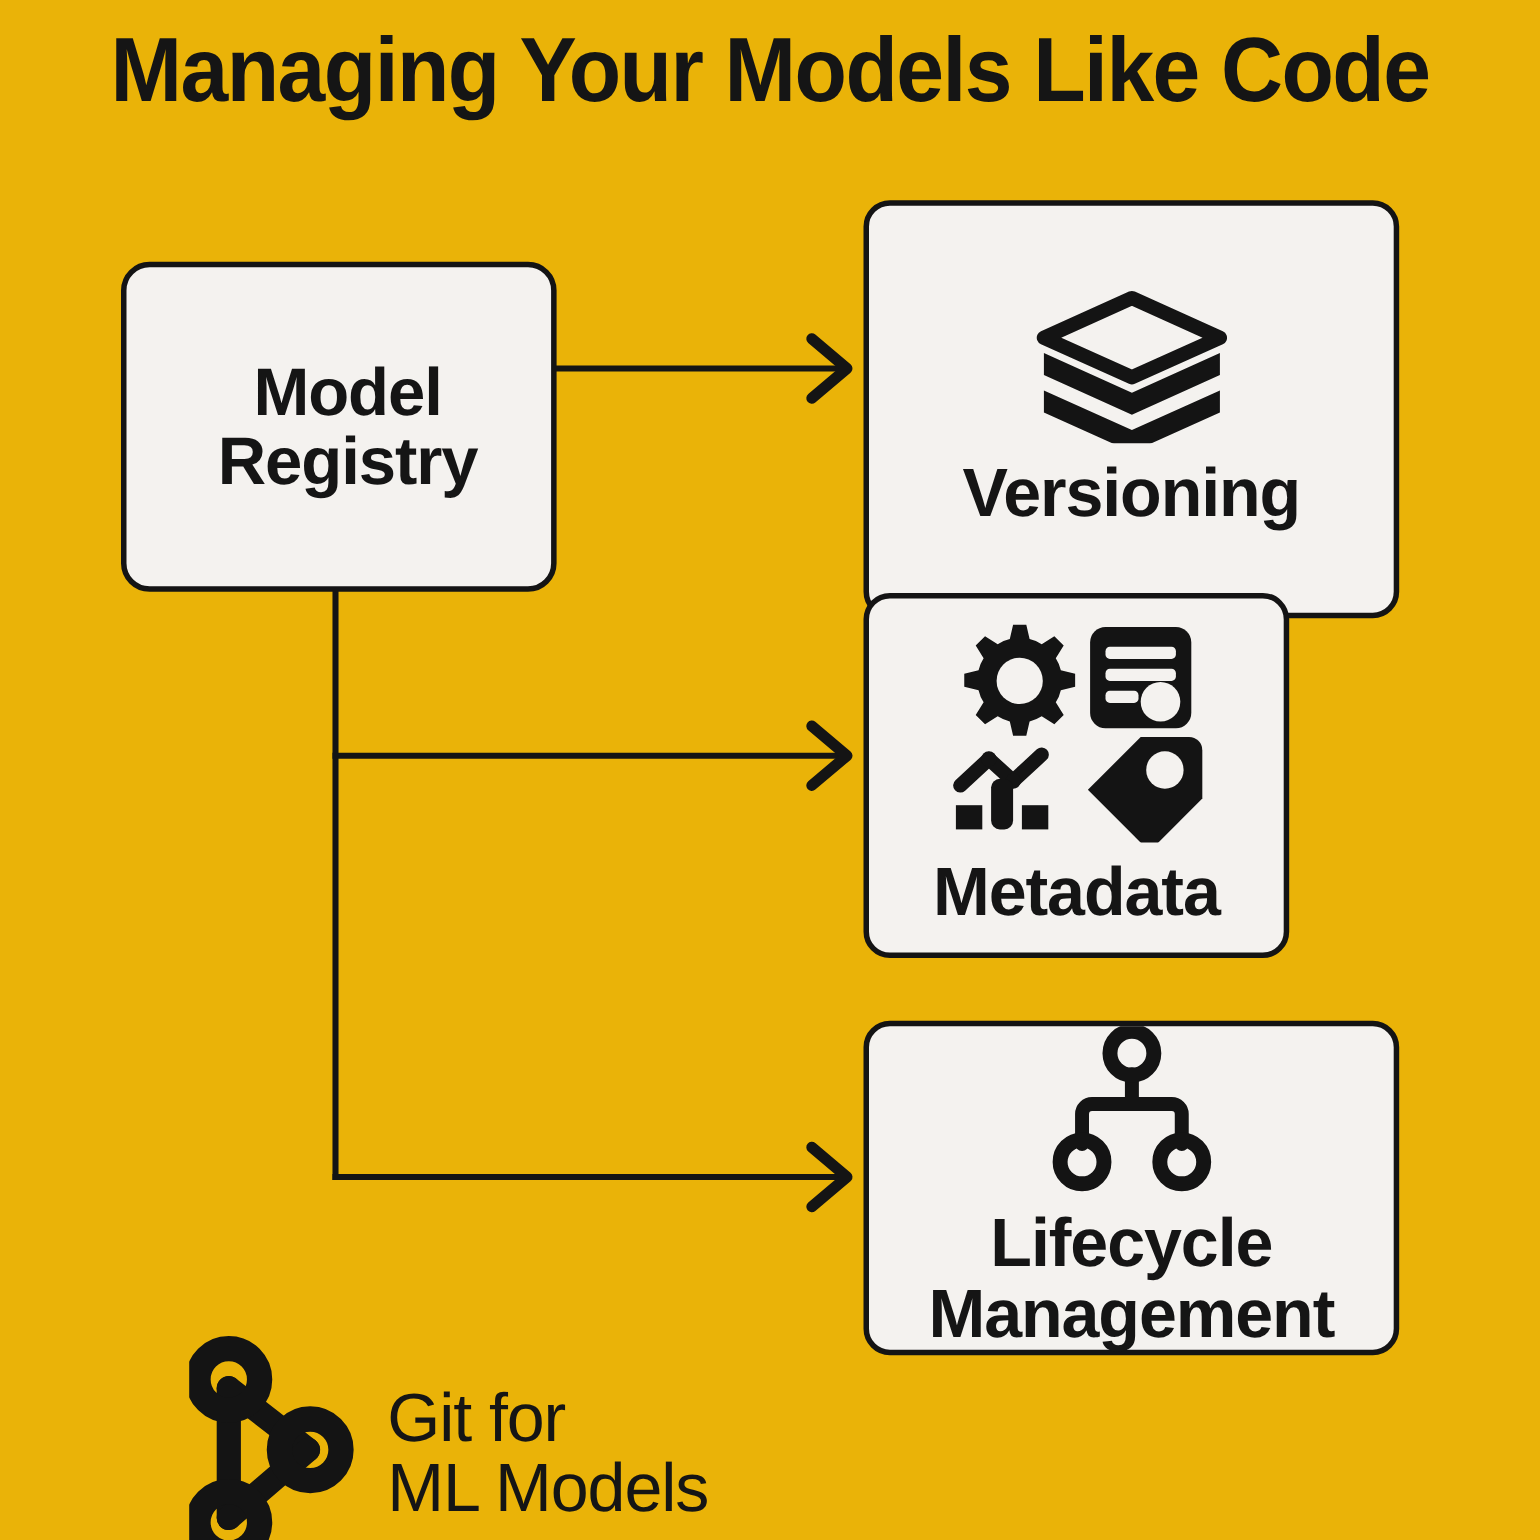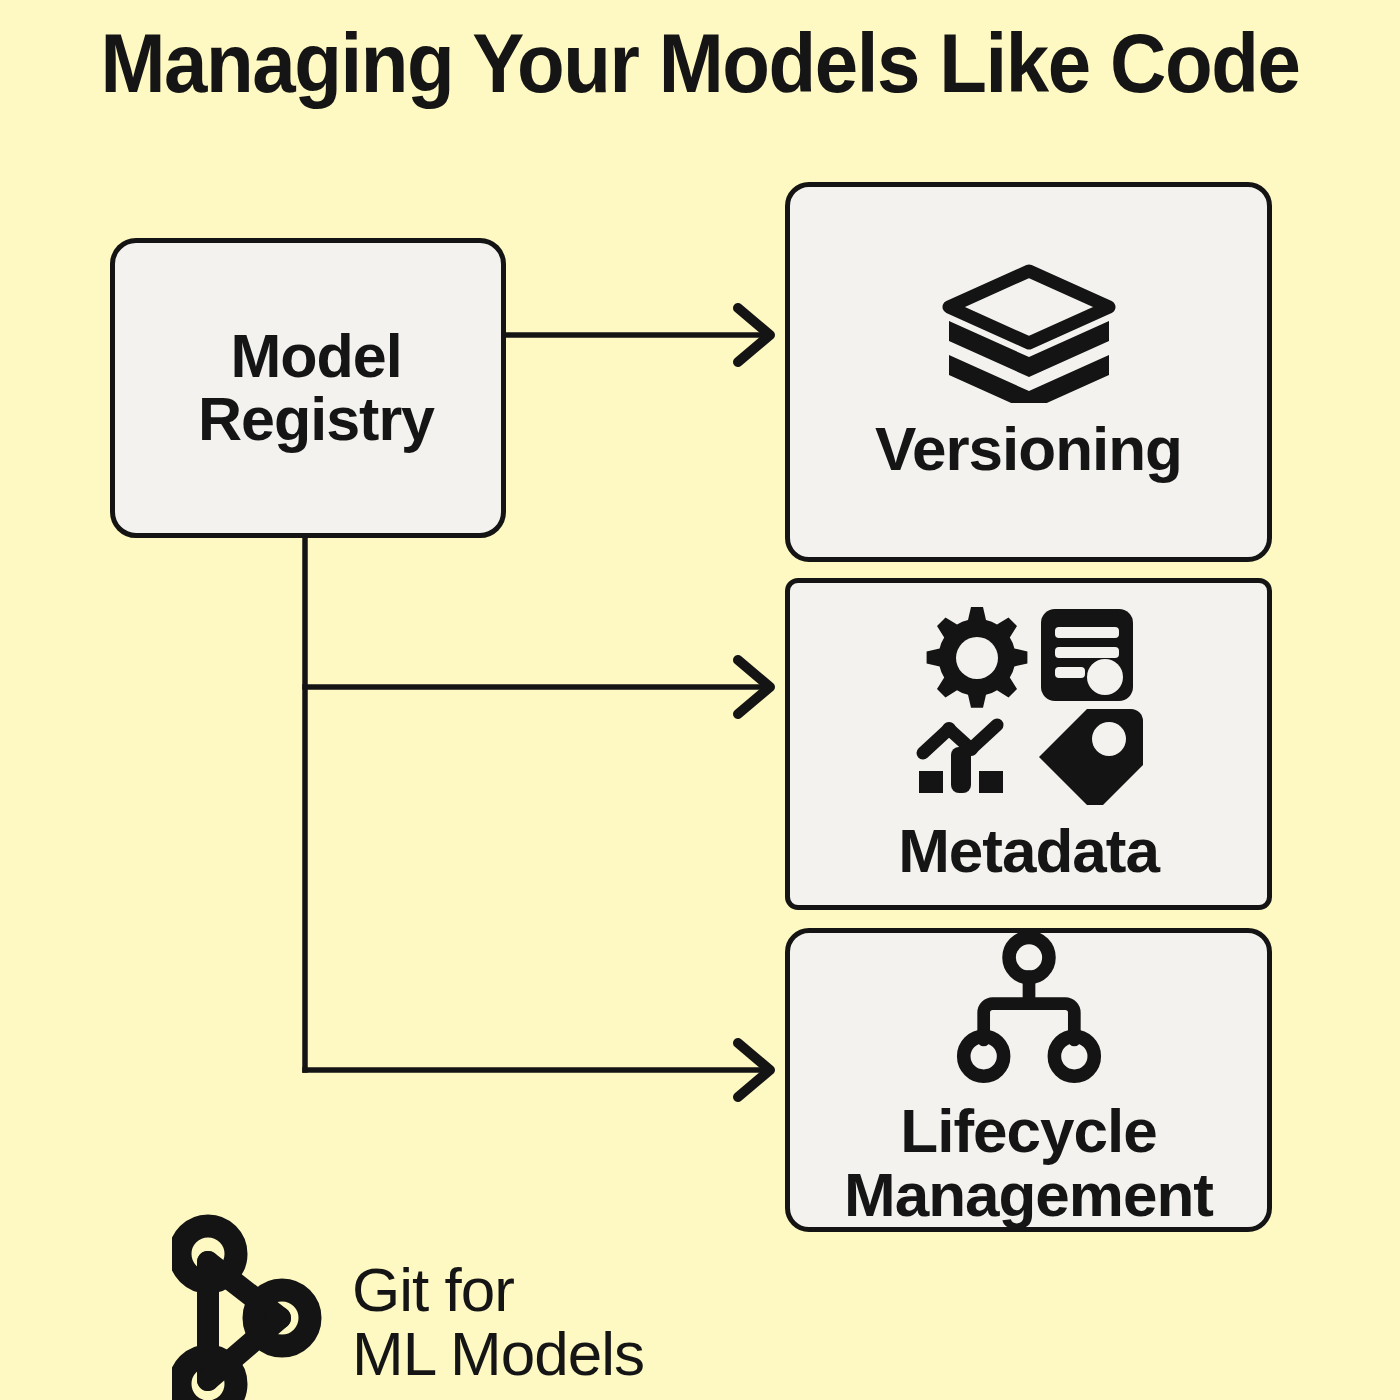--- a/index.html
+++ b/index.html
@@ -11,7 +11,7 @@
     position: relative;
     width: 1400px;
     height: 1400px;
-    background: #fef9c3;
+    background: #eab308;
     overflow: hidden;
     font-family: "Liberation Sans", sans-serif;
   }

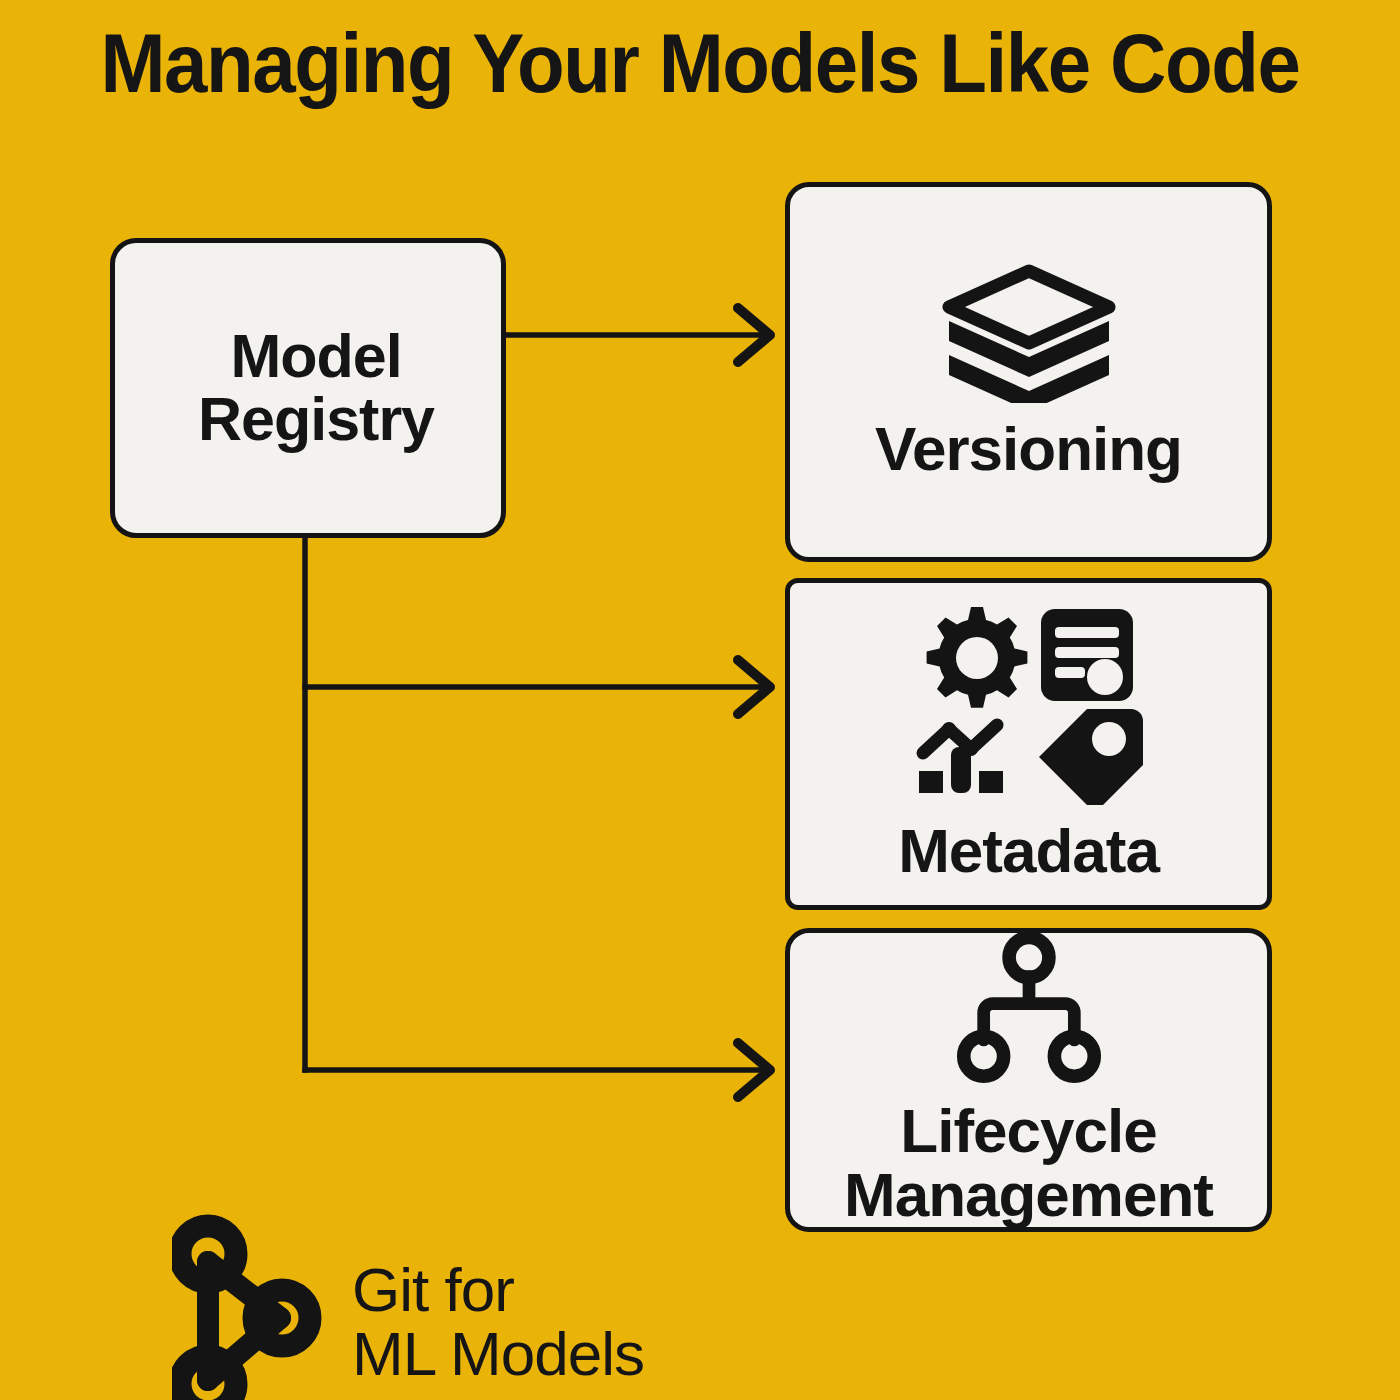--- a/index.html
+++ b/index.html
@@ -72,10 +72,9 @@
   }
   #box-metadata {
     left: 785px;
-    top: 578px;
-    width: 487px;
+    top: 539px;
+    width: 387px;
     height: 332px;
-    border-radius: 13px;
   }
   #box-lifecycle {
     left: 785px;

